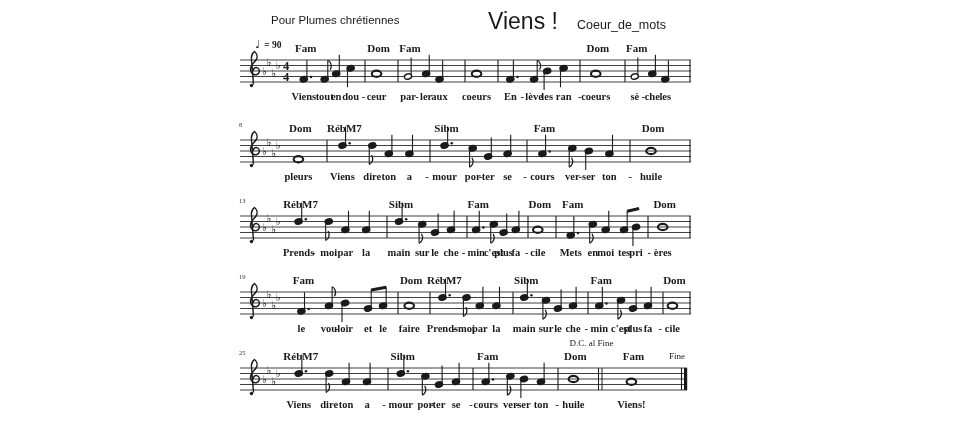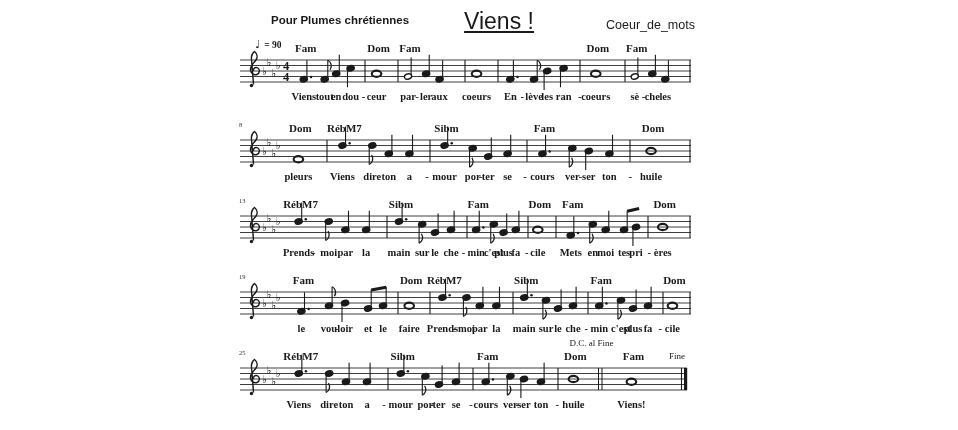--- a/index.html
+++ b/index.html
@@ -5,7 +5,7 @@
   html,body{margin:0;padding:0;background:#fff;}
   .page{position:relative;width:958px;height:430px;background:#ffffff;overflow:hidden;
         font-family:"Liberation Sans",sans-serif;color:#1a1a1a;}
-  .subtitle{position:absolute;left:271px;top:14px;font-size:11.5px;font-weight:bold;}
+  .subtitle{position:absolute;left:271px;top:14px;font-size:11.5px;}
   .title{position:absolute;left:429px;top:8px;width:140px;text-align:center;font-size:23px;text-decoration:underline;}
   .composer{position:absolute;left:577px;top:18px;font-size:12.5px;margin-left:29px;}
   .tempo{position:absolute;left:246px;top:34px;font-family:"Liberation Serif",serif;font-weight:bold;margin-left:9px;}

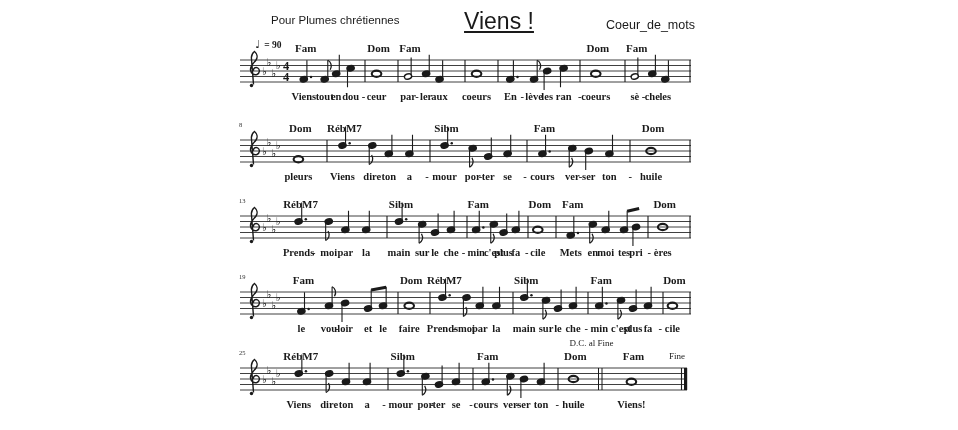--- a/index.html
+++ b/index.html
@@ -6,7 +6,7 @@
   .page{position:relative;width:958px;height:430px;background:#ffffff;overflow:hidden;
         font-family:"Liberation Sans",sans-serif;color:#1a1a1a;}
   .subtitle{position:absolute;left:271px;top:14px;font-size:11.5px;}
-  .title{position:absolute;left:429px;top:8px;width:140px;text-align:center;font-size:23px;text-decoration:underline;}
+  .title{position:absolute;left:453px;top:8px;width:140px;text-align:center;font-size:23px;}
   .composer{position:absolute;left:577px;top:18px;font-size:12.5px;margin-left:29px;}
   .tempo{position:absolute;left:246px;top:34px;font-family:"Liberation Serif",serif;font-weight:bold;margin-left:9px;}
   .tempo .glyph{font-family:"DejaVu Sans",sans-serif;font-size:11px;font-weight:bold;}

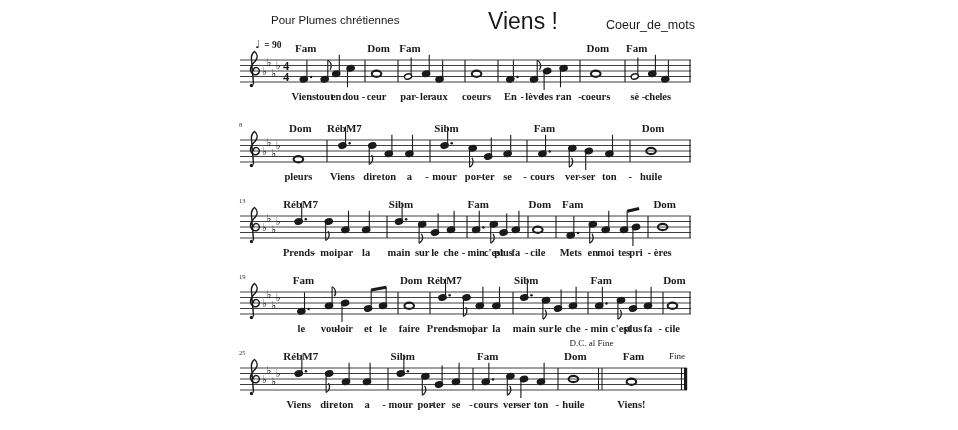--- a/index.html
+++ b/index.html
@@ -7,7 +7,7 @@
         font-family:"Liberation Sans",sans-serif;color:#1a1a1a;}
   .subtitle{position:absolute;left:271px;top:14px;font-size:11.5px;}
   .title{position:absolute;left:453px;top:8px;width:140px;text-align:center;font-size:23px;}
-  .composer{position:absolute;left:577px;top:18px;font-size:12.5px;margin-left:29px;}
+  .composer{position:absolute;left:577px;top:18px;font-size:12.5px;}
   .tempo{position:absolute;left:246px;top:34px;font-family:"Liberation Serif",serif;font-weight:bold;margin-left:9px;}
   .tempo .glyph{font-family:"DejaVu Sans",sans-serif;font-size:11px;font-weight:bold;}
   .tempo .val{font-size:9.5px;}

